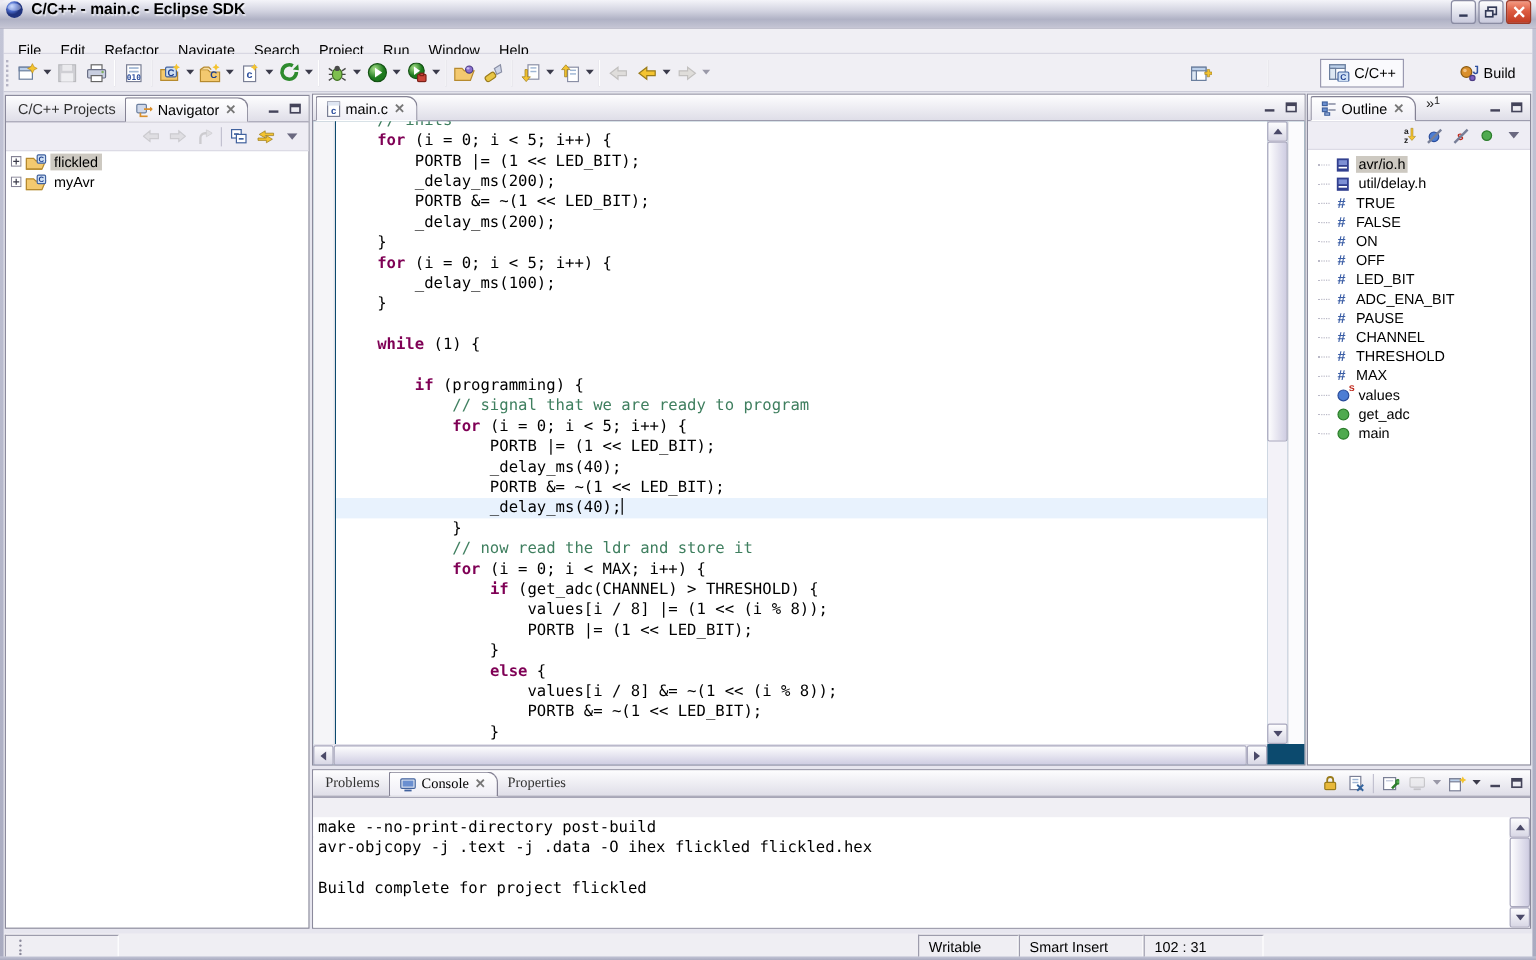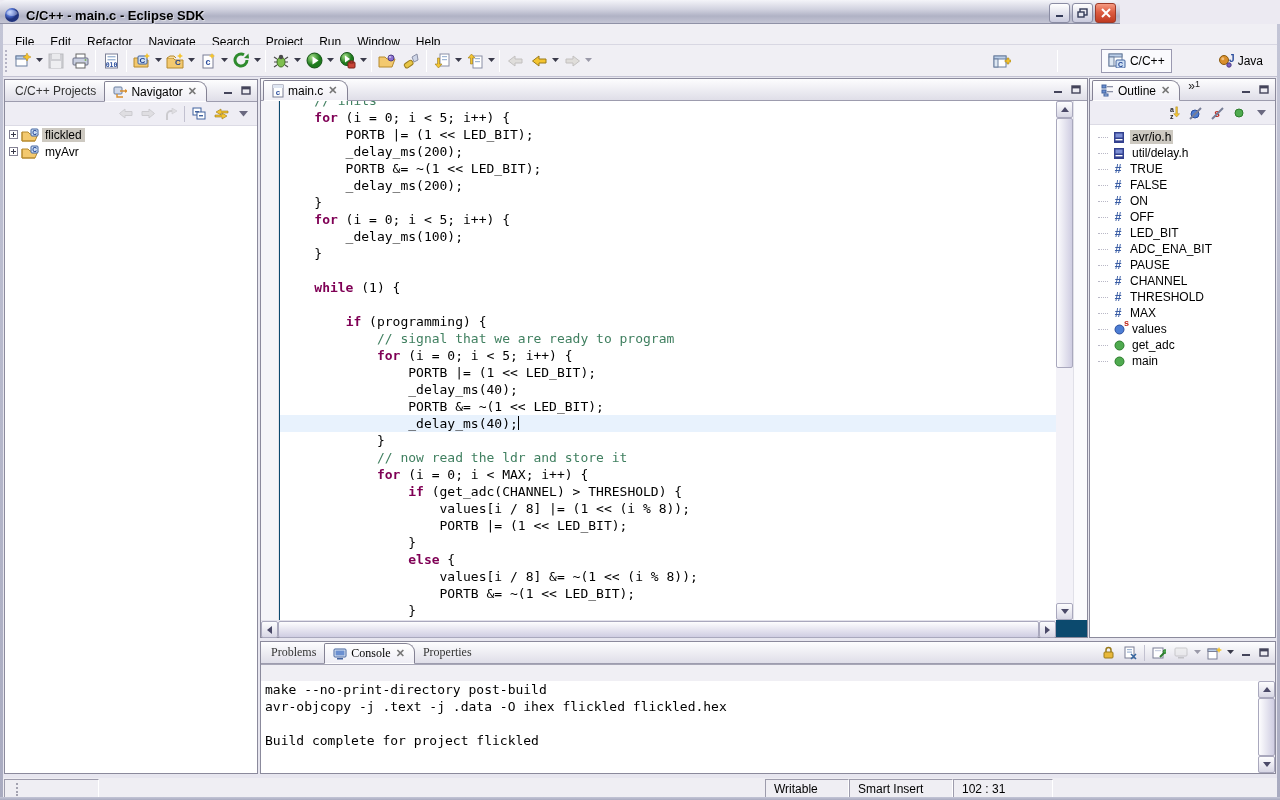--- a/index.html
+++ b/index.html
@@ -13,9 +13,9 @@
   #edge-b { left:0; right:0; bottom:0; height:3px; }
 
   
-  #titlebar { position:absolute; left:0; top:0; width:1120px; height:24px;
+  #titlebar { position:absolute; left:0; top:0; width:1280px; height:24px;
     background:linear-gradient(#f4f4f9, #d2d3e0 40%, #b0b2c5 70%, #c4c5d4);
-    border-bottom:1px solid #8f91a6; display:flex; align-items:flex-end; padding:0 4px;
+    border-bottom:1px solid #8f91a6; display:flex; align-items:flex-start; padding:0 4px;
     border-radius:6px 6px 0 0; }
   #title-text { font-weight:bold; font-size:13px; margin-left:6px; flex:1;
     text-shadow:1px 1px 1px rgba(255,255,255,.6); }

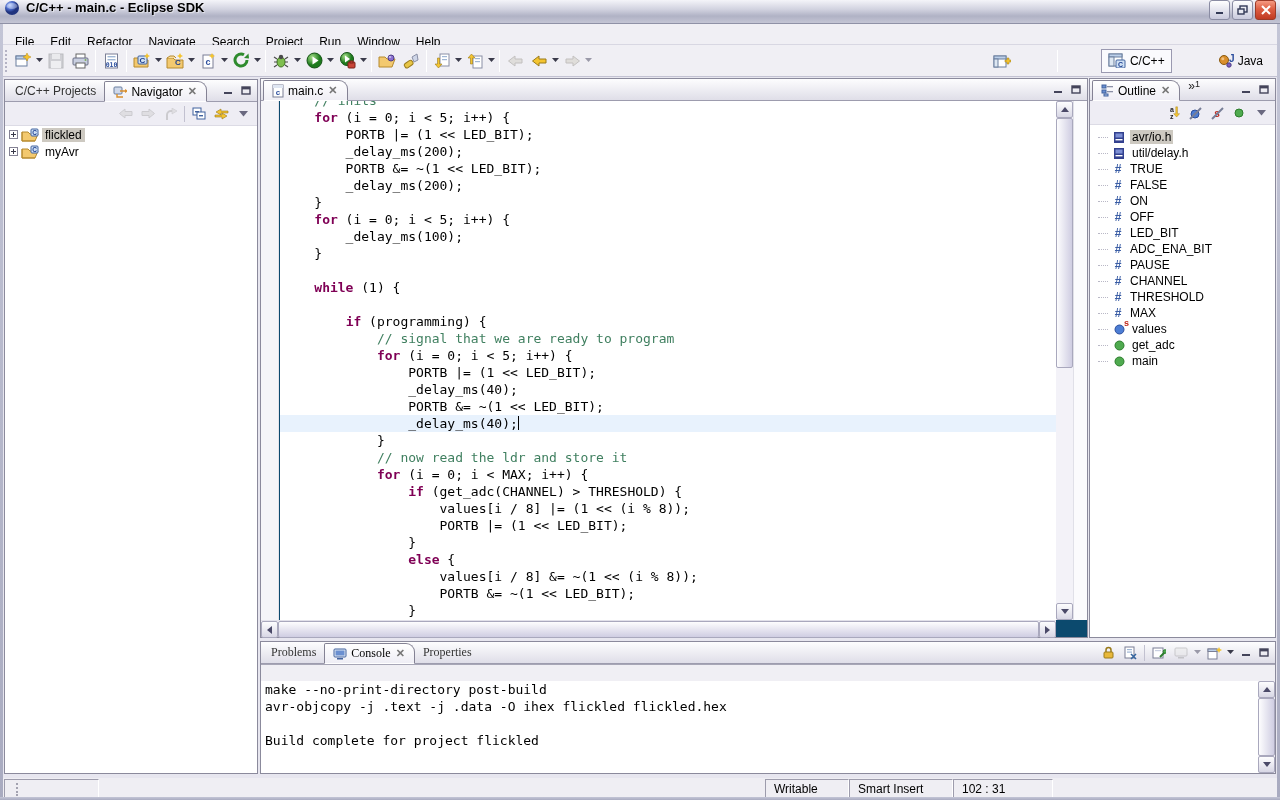--- a/index.html
+++ b/index.html
@@ -405,7 +405,7 @@
             <text x="11" y="9" font-size="10" font-weight="bold" fill="#2d4f9e">J</text>
             <circle cx="11" cy="12" r="2.2" fill="#7a5fc0" stroke="#4d3d85"></circle>
           </svg>
-        <span>Java</span>
+        <span>Build</span>
       </div>
     </div>
   </div>

